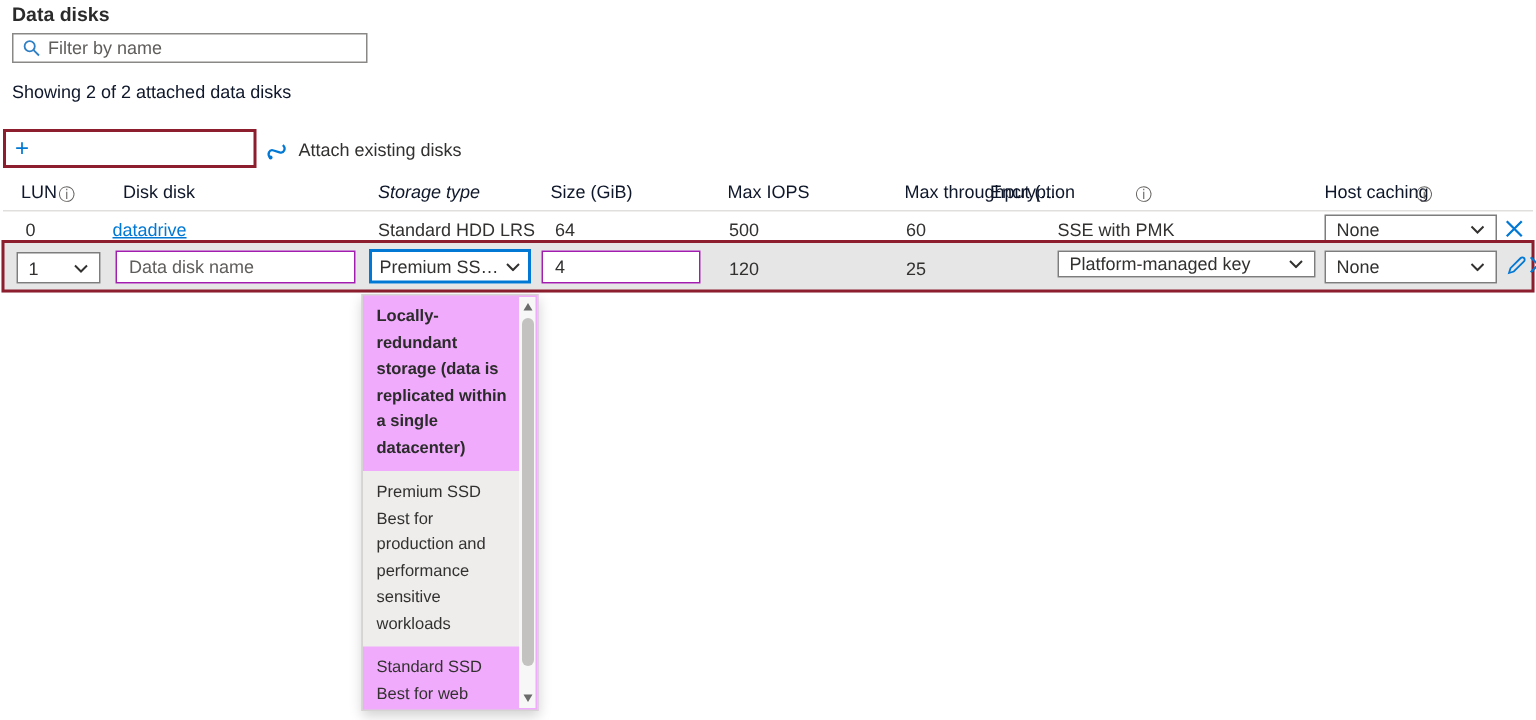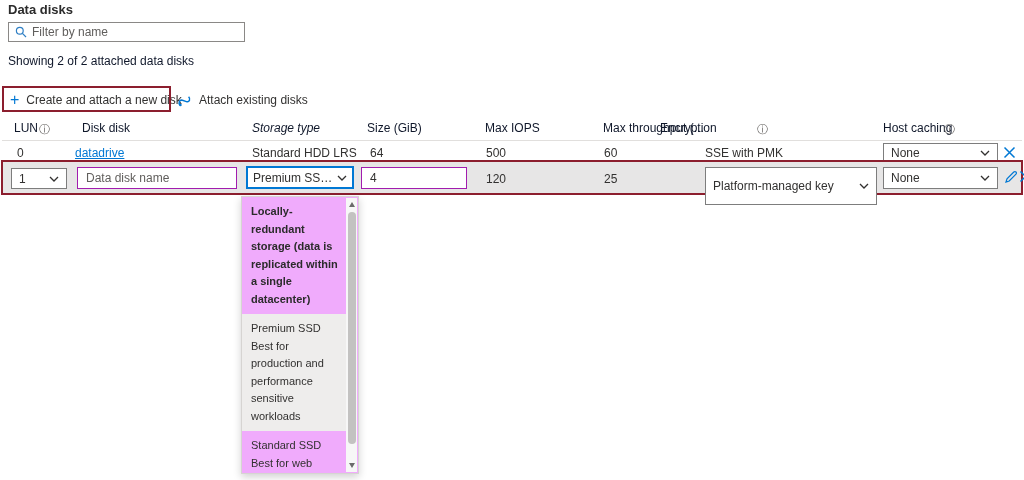--- a/index.html
+++ b/index.html
@@ -102,7 +102,6 @@
   <div class="abs annotation ann-create"></div>
   <button class="abs toolbar-btn btn-create">
     <span class="plus-glyph">+</span>
-    <span>Create and attach a new disk</span>
   </button>
   <button class="abs toolbar-btn btn-attach">
     <svg width="15" height="15" viewBox="0 0 15 15">

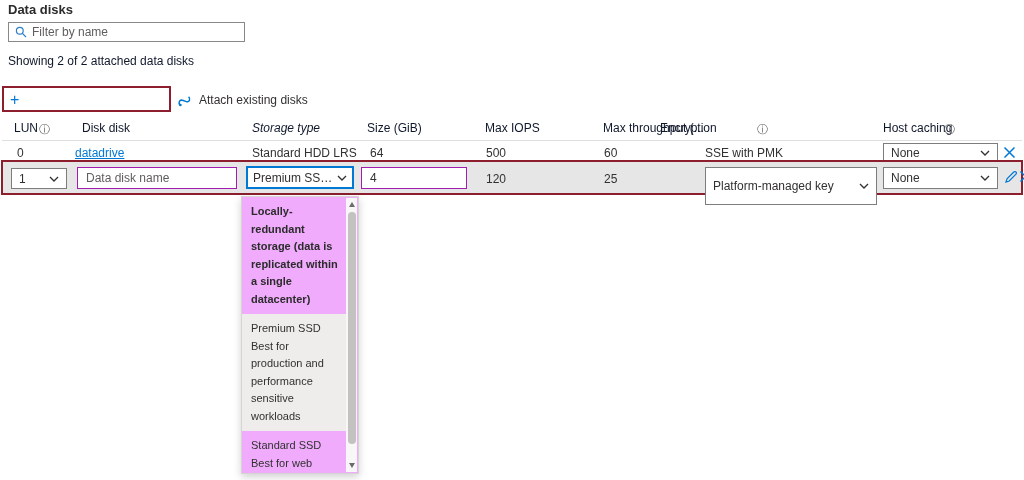--- a/index.html
+++ b/index.html
@@ -163,7 +163,7 @@
     <input class="abs txt-input row2-el" style="left: 361px; top: 167px; width: 106px; height: 22px;" type="text" value="4">
     <span class="abs cell row2-el" style="left:486px; top:172px;">120</span>
     <span class="abs cell row2-el" style="left:604px; top:172px;">25</span>
-    <div class="abs combo row2-el" style="left:705px; top:167px; width:172px; height:38px;">
+    <div class="abs combo row2-el" style="left:705px; top:167px; width:172px; height:18px;">
       <span class="combo-text">Platform-managed key</span>
       <svg class="chev" width="10" height="6" viewBox="0 0 10 6">
         <path d="M1 1 L5 5 L9 1" fill="none" stroke="#323130" stroke-width="1.3"></path>

